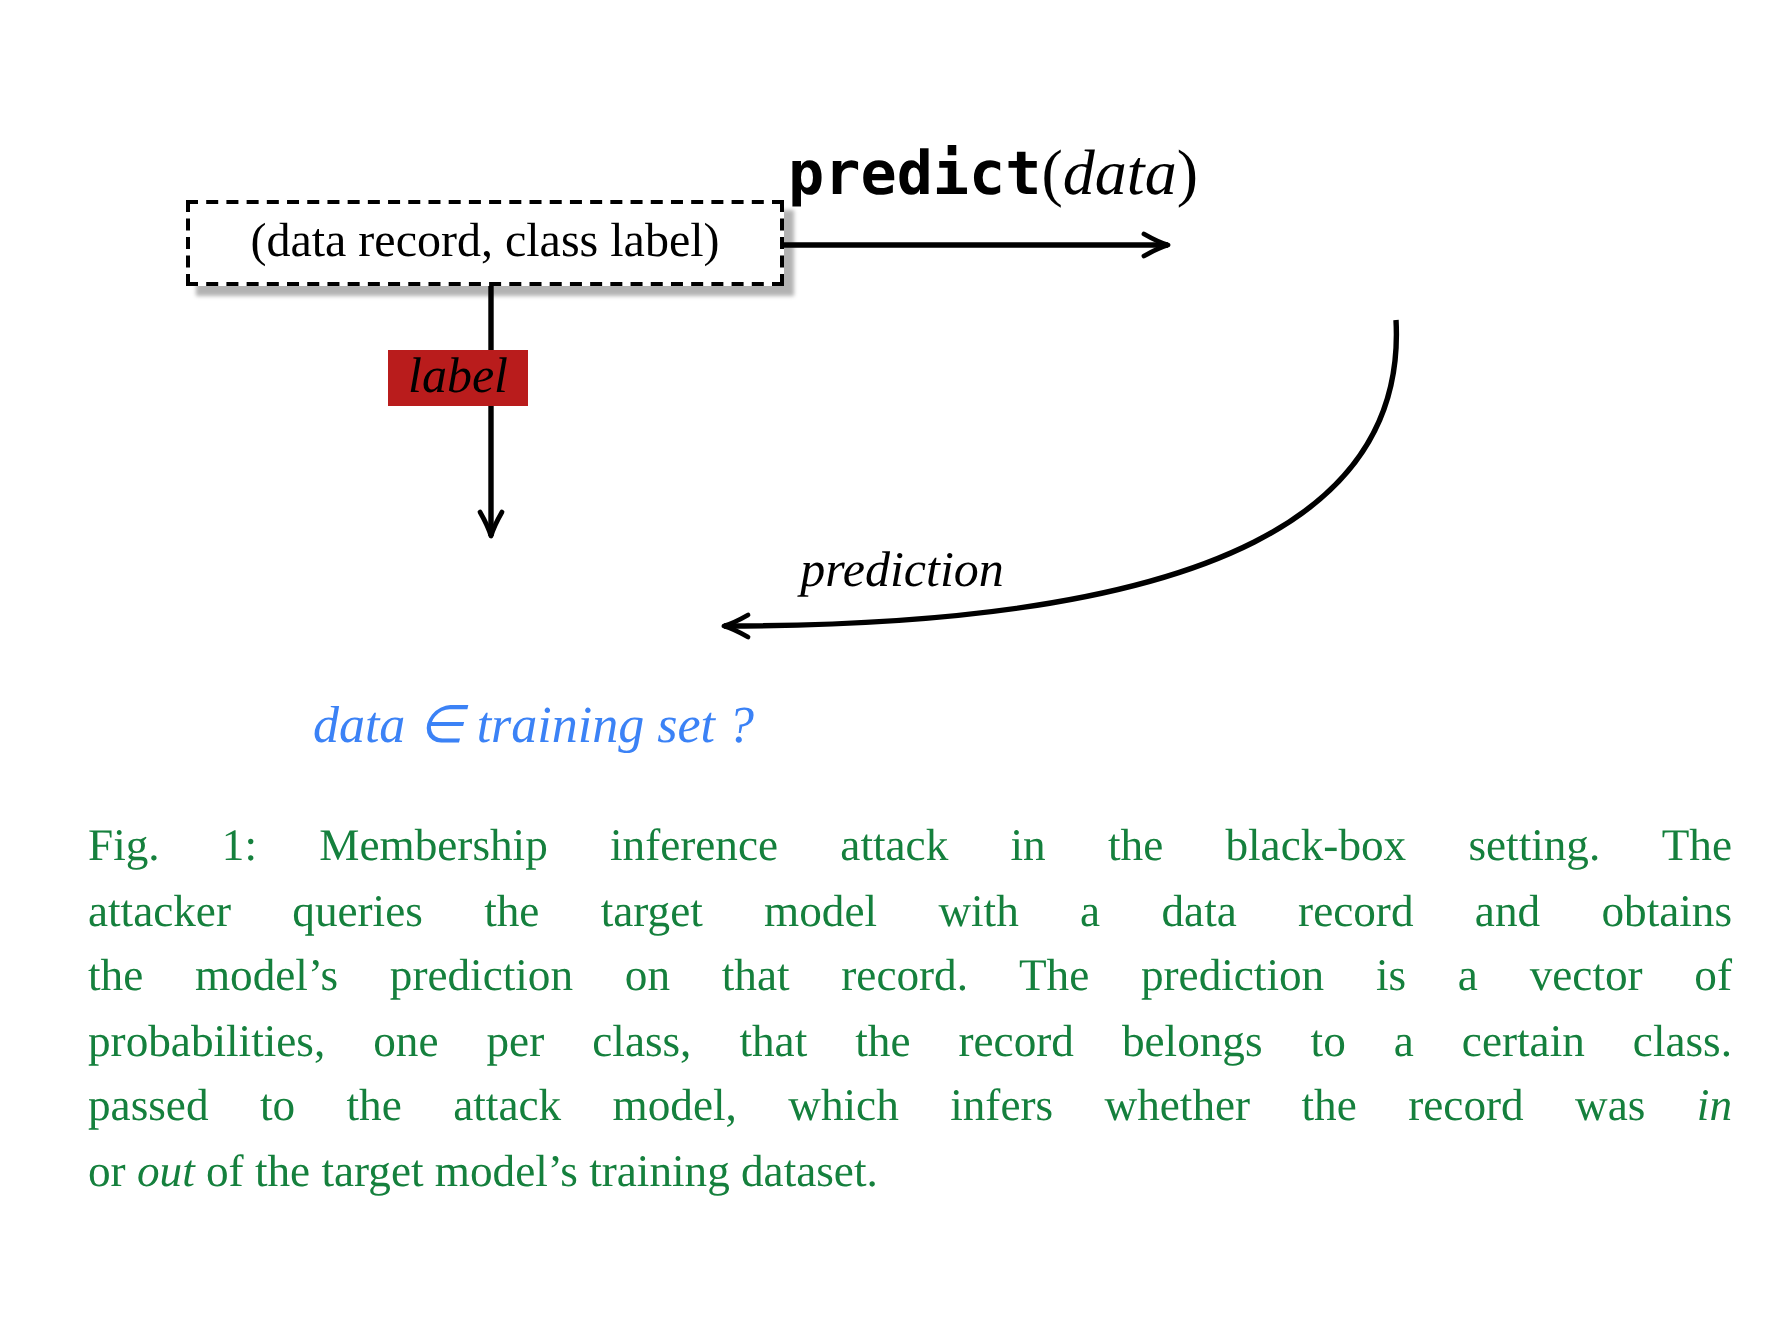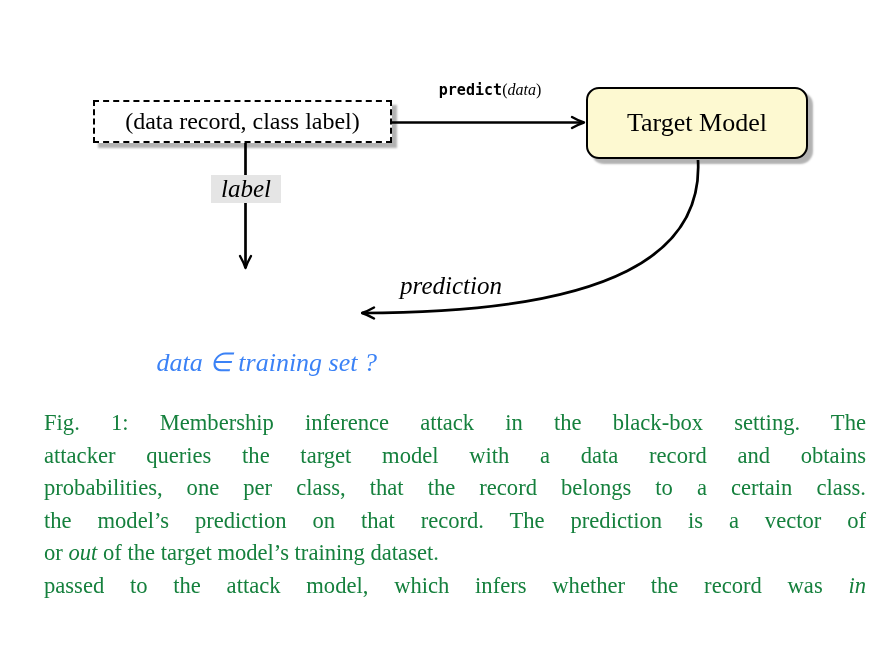--- a/index.html
+++ b/index.html
@@ -55,7 +55,7 @@
     text-align:center;color:#000;
     font-size:25px;
   }
-  .predict-label{left:394px;top:81px;width:192px;font-size:16px;}
+  .predict-label{left:394px;top:68px;width:192px;font-size:32px;}
   .label-edge-label{
     left:211px;top:175px;width:70px;
     background:#e5e5e5;

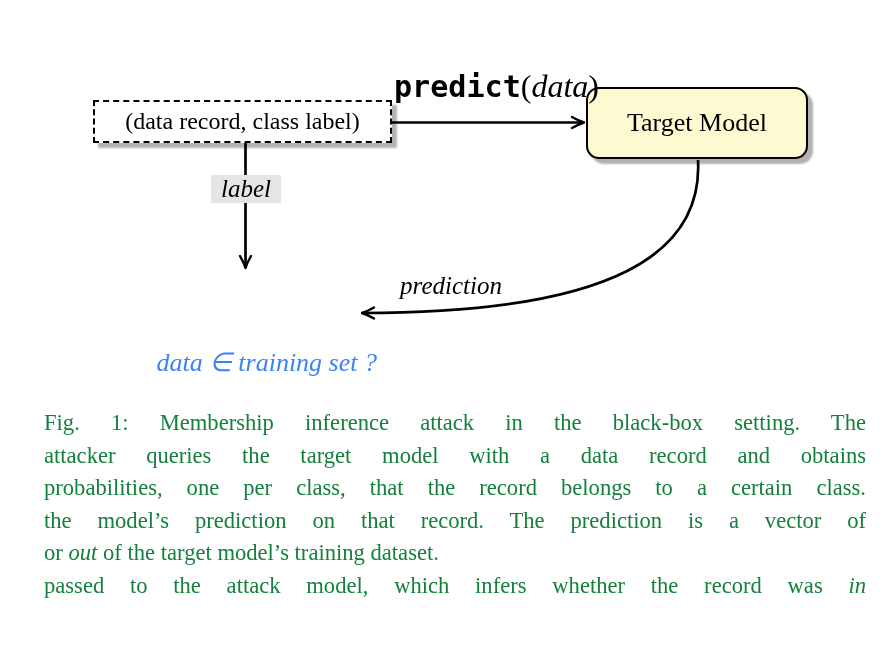--- a/index.html
+++ b/index.html
@@ -118,9 +118,6 @@
 
     <div class="edge-label predict-label"><span class="seg-m">predict</span><span class="seg-r">(</span><span class="seg-i">data</span><span class="seg-r">)</span></div>
 
-    <div class="node node-target">
-      <span>Target Model</span>
-    </div>
 
     <div class="edge-label label-edge-label">label</div>
 

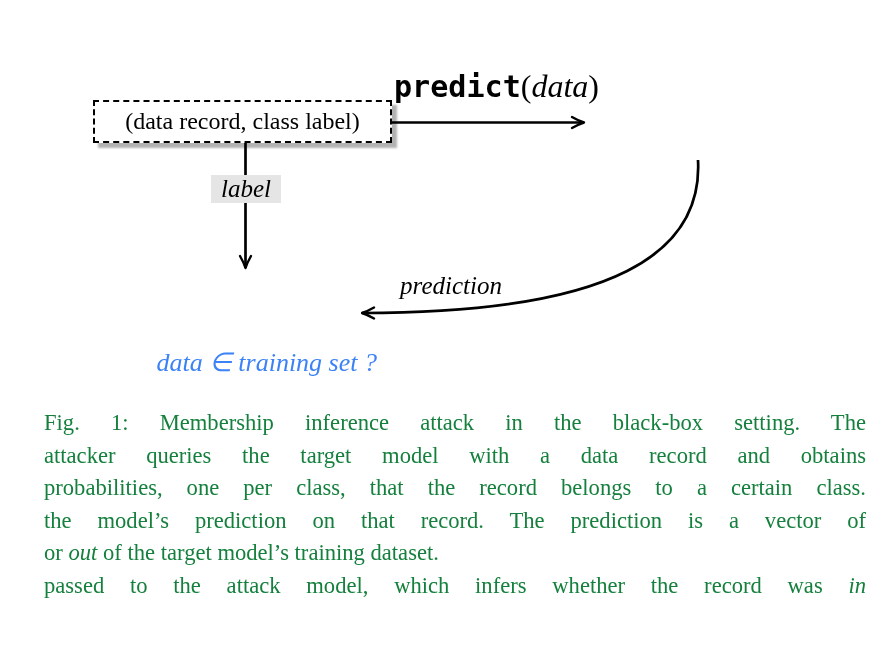--- a/index.html
+++ b/index.html
@@ -57,8 +57,8 @@
   }
   .predict-label{left:394px;top:68px;width:192px;font-size:32px;}
   .label-edge-label{
-    left:211px;top:175px;width:70px;
-    background:#e5e5e5;
+    left:194px;top:175px;width:70px;
+    background:#b91c1c;
     font-style:italic;
   }
   .prediction-label{left:386px;top:272px;width:130px;font-style:italic;}

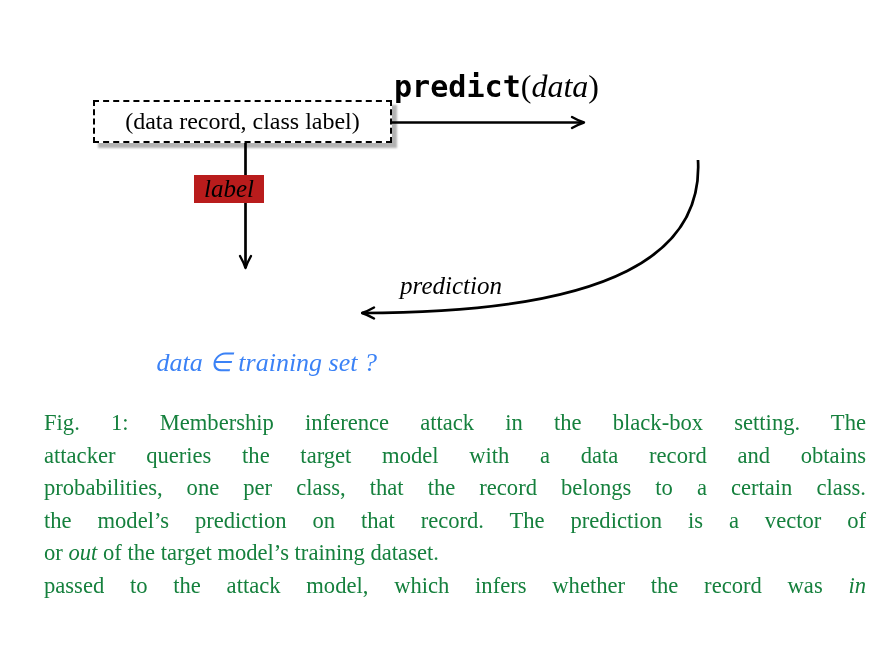--- a/index.html
+++ b/index.html
@@ -130,8 +130,8 @@
   <div class="caption">
       <div class="caption-line"><span class="seg-r">Fig. 1: Membership inference attack in the black-box setting. The</span></div>
       <div class="caption-line"><span class="seg-r">attacker queries the target model with a data record and obtains</span></div>
+      <div class="caption-line"><span class="seg-r">the model’s prediction on that record. The prediction is a vector of</span></div>
       <div class="caption-line"><span class="seg-r">probabilities, one per class, that the record belongs to a certain class.</span></div>
-      <div class="caption-line"><span class="seg-r">the model’s prediction on that record. The prediction is a vector of</span></div>
       <div class="caption-line last"><span class="seg-r">or </span><span class="seg-i">out</span><span class="seg-r"> of the target model’s training dataset.</span></div>
       <div class="caption-line"><span class="seg-r">passed to the attack model, which infers whether the record was </span><span class="seg-i">in</span></div>
     </div>

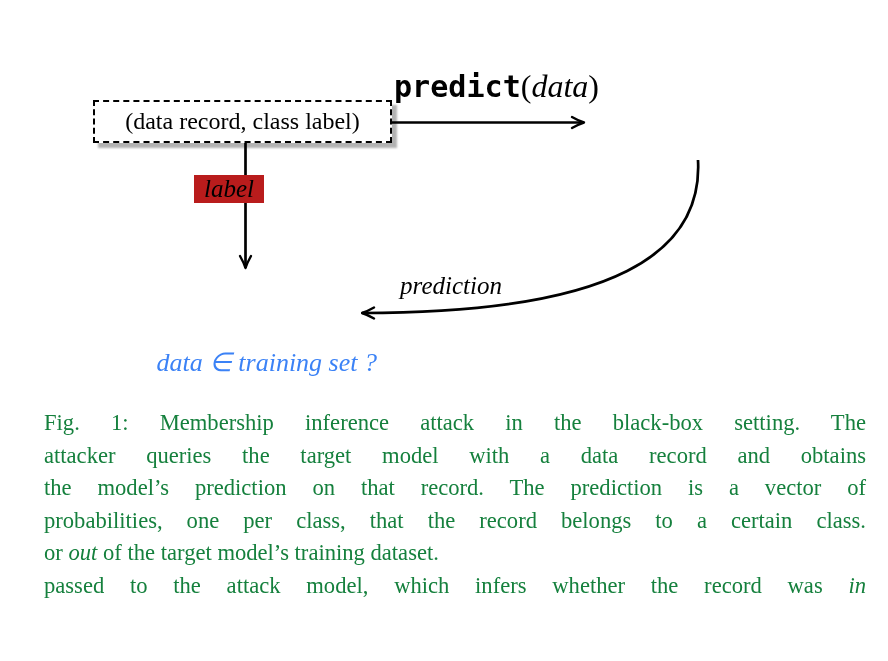--- a/index.html
+++ b/index.html
@@ -132,8 +132,8 @@
       <div class="caption-line"><span class="seg-r">attacker queries the target model with a data record and obtains</span></div>
       <div class="caption-line"><span class="seg-r">the model’s prediction on that record. The prediction is a vector of</span></div>
       <div class="caption-line"><span class="seg-r">probabilities, one per class, that the record belongs to a certain class.</span></div>
+      <div class="caption-line"><span class="seg-r">passed to the attack model, which infers whether the record was </span><span class="seg-i">in</span></div>
       <div class="caption-line last"><span class="seg-r">or </span><span class="seg-i">out</span><span class="seg-r"> of the target model’s training dataset.</span></div>
-      <div class="caption-line"><span class="seg-r">passed to the attack model, which infers whether the record was </span><span class="seg-i">in</span></div>
     </div>
 
 </div>

